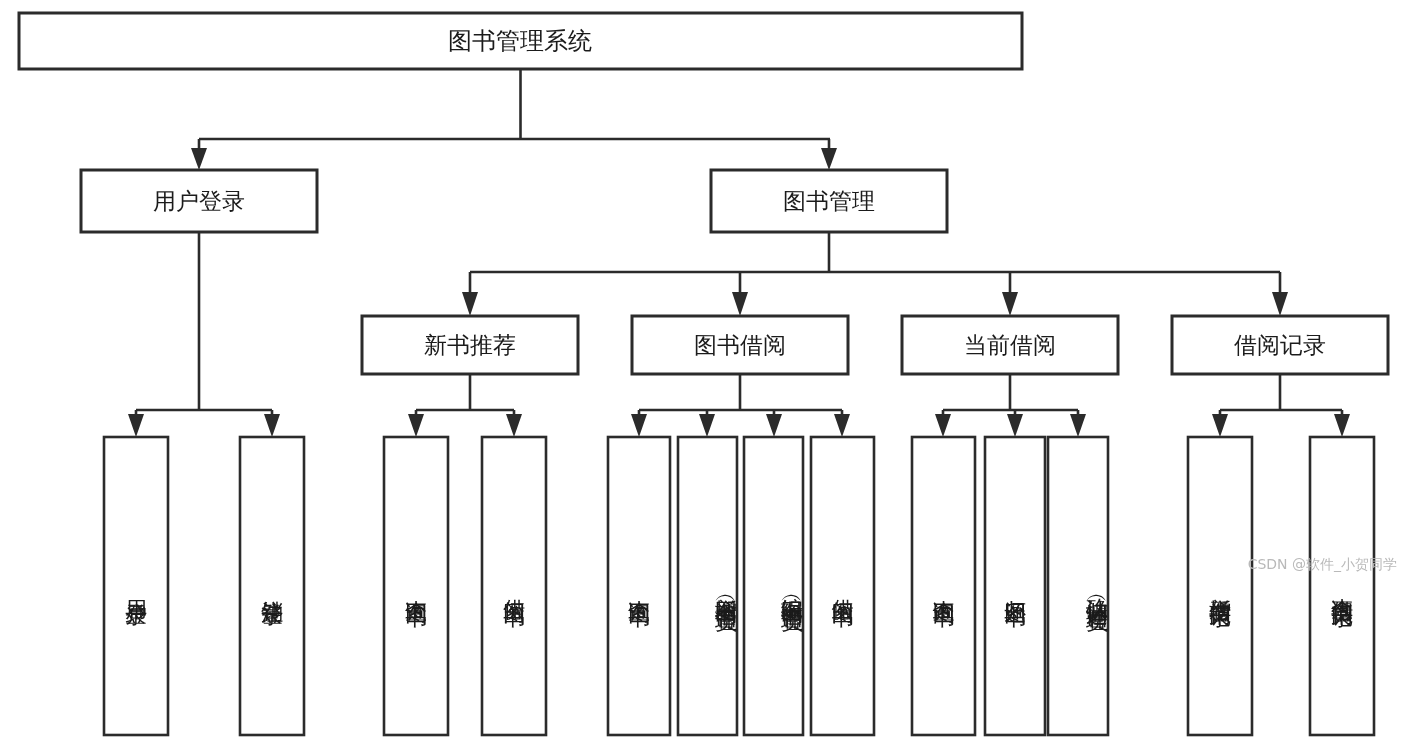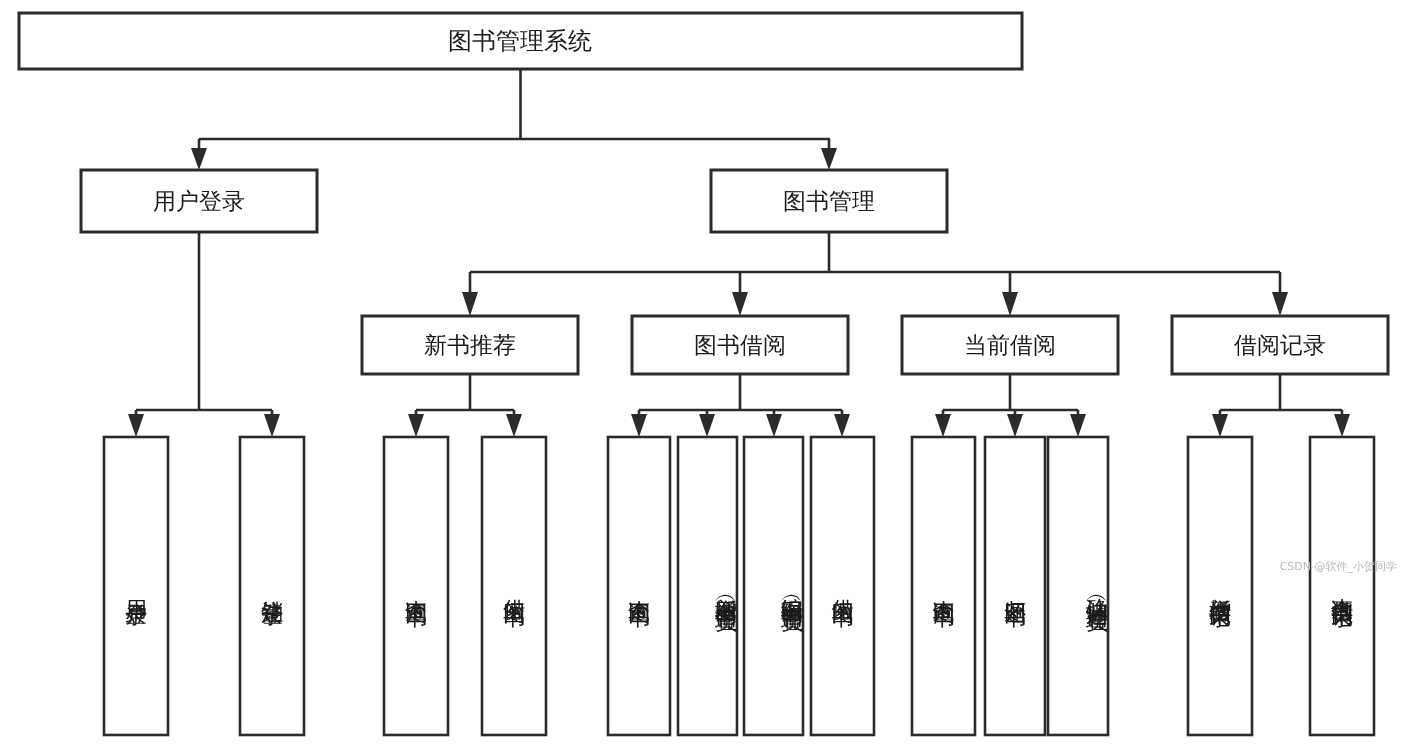--- a/index.html
+++ b/index.html
@@ -78,7 +78,7 @@
     right: 8px;
     bottom: 8px;
     font-family: "DejaVu Sans", "Liberation Sans", sans-serif;
-    font-size: 11px;
+    font-size: 14px;
     color: #b9b9b9;
     white-space: nowrap;
   }

